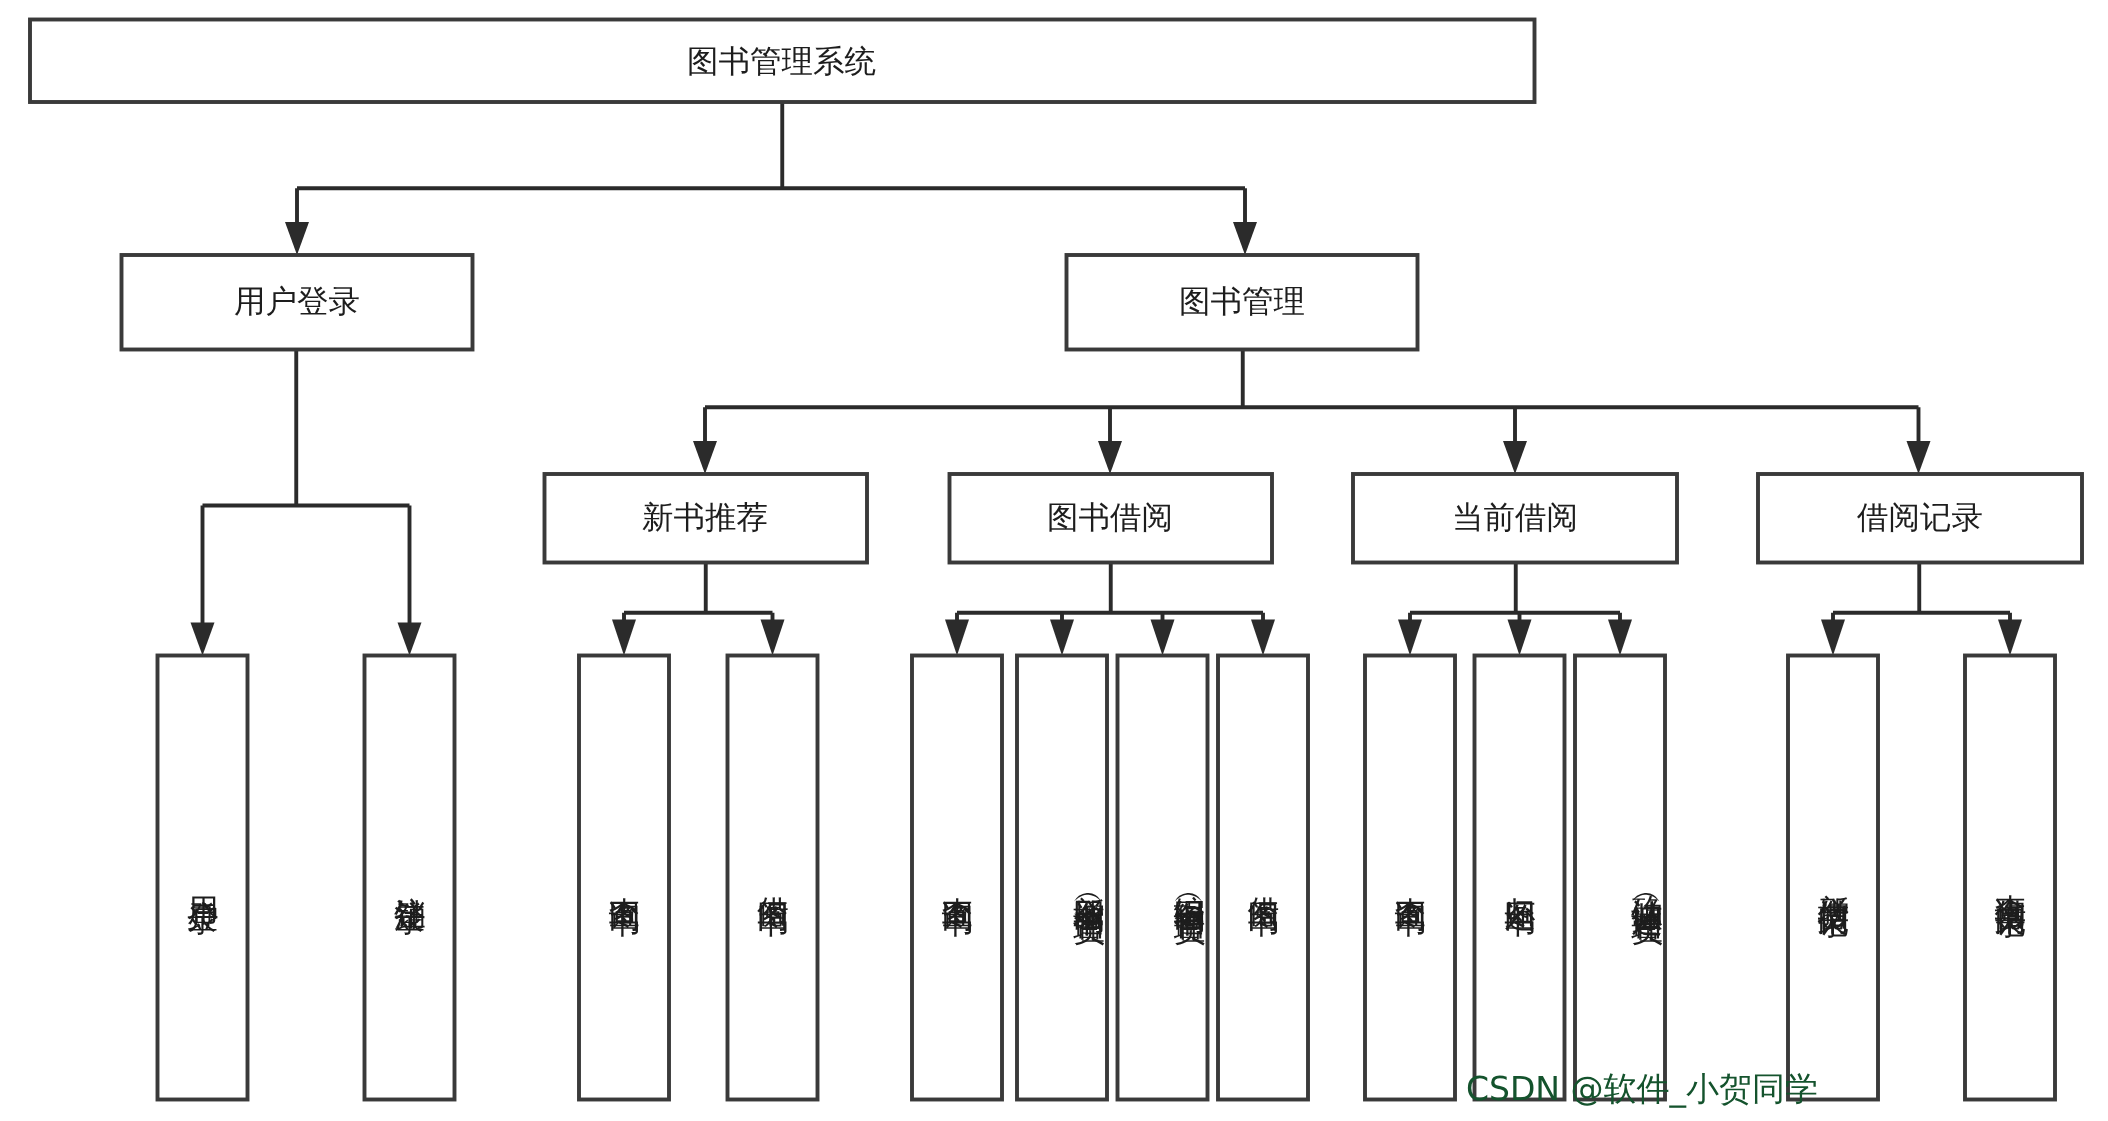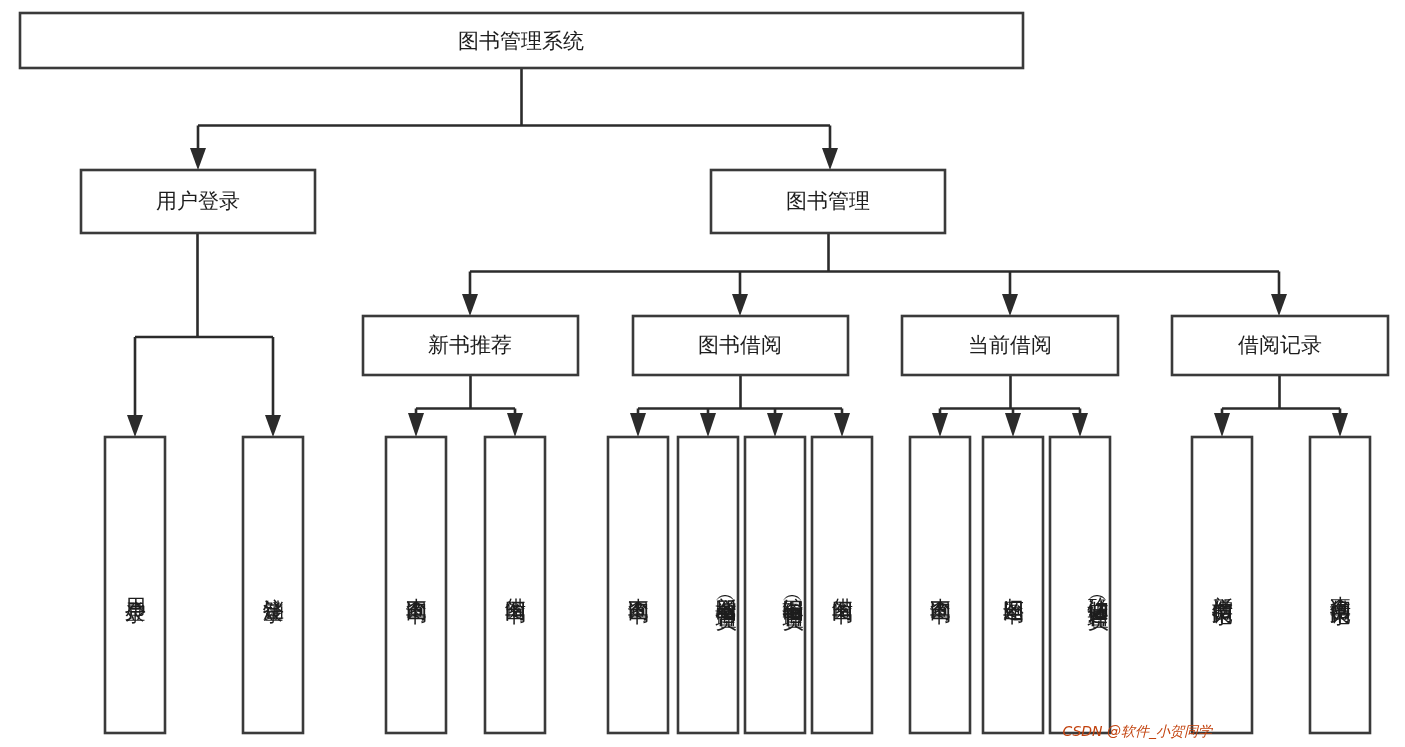--- a/index.html
+++ b/index.html
@@ -74,11 +74,10 @@
     right: 10px;
     bottom: 6px;
     font-family: "DejaVu Sans", "Liberation Sans", sans-serif;
-    font-size: 14px;
-    color: #c2410c;
+    font-size: 22px;
+    color: #14532d;
     white-space: nowrap;
     user-select: none;
-    font-style: italic;
   }
 </style>
 </head>

